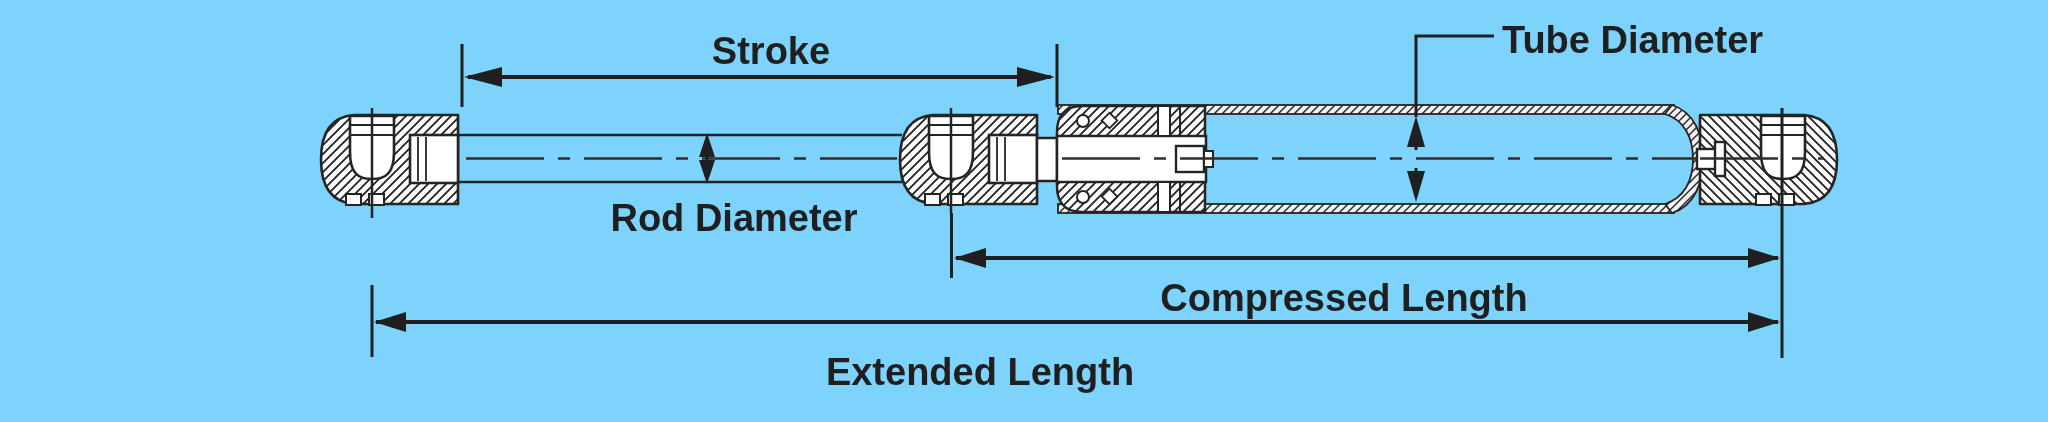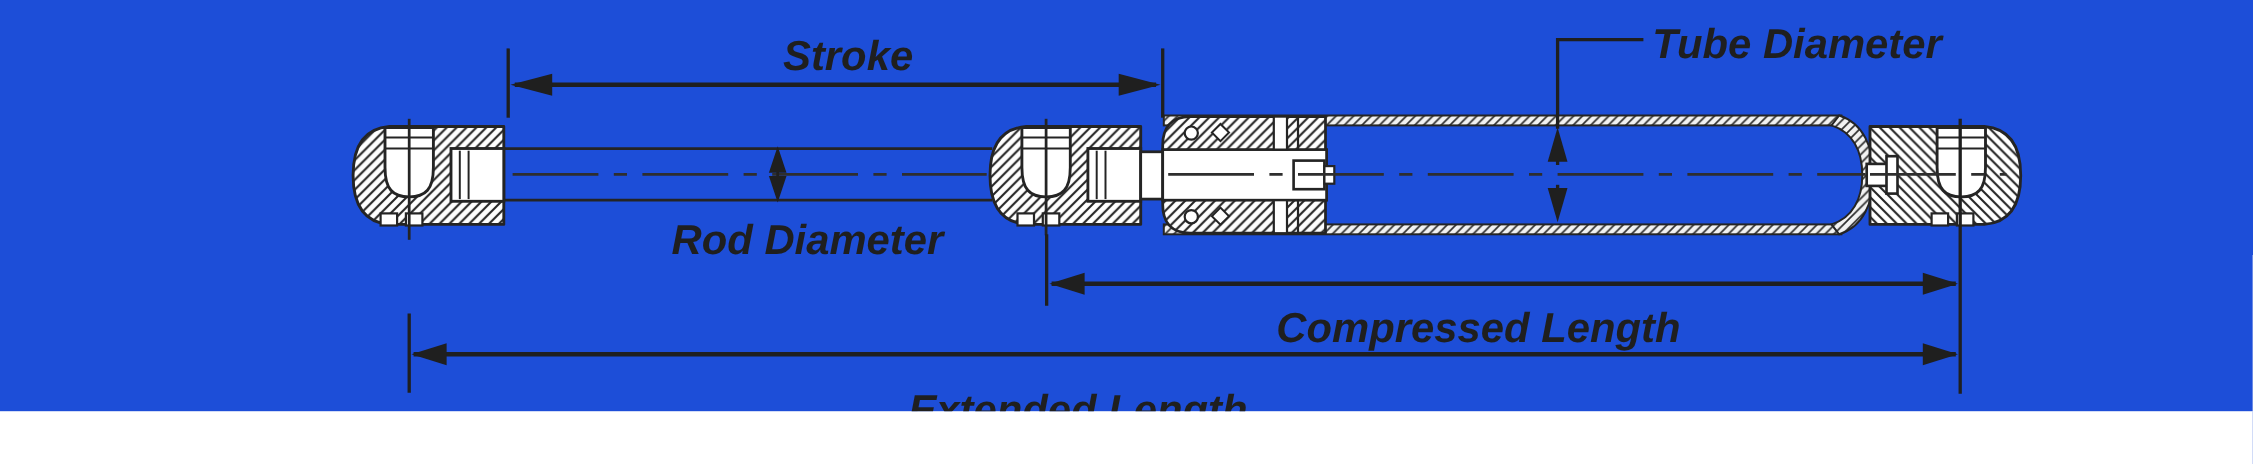--- a/index.html
+++ b/index.html
@@ -6,11 +6,10 @@
   .stage {
     position: relative;
     width: 2048px;
-    height: 374px;
-    background: #1d4ed8;
+    height: 422px;
+    background: #7dd3fc;
     overflow: hidden;
     font-family: "Liberation Sans", sans-serif;
-    font-style: italic;
   }
   svg text {
     font-family: "Liberation Sans", sans-serif;

